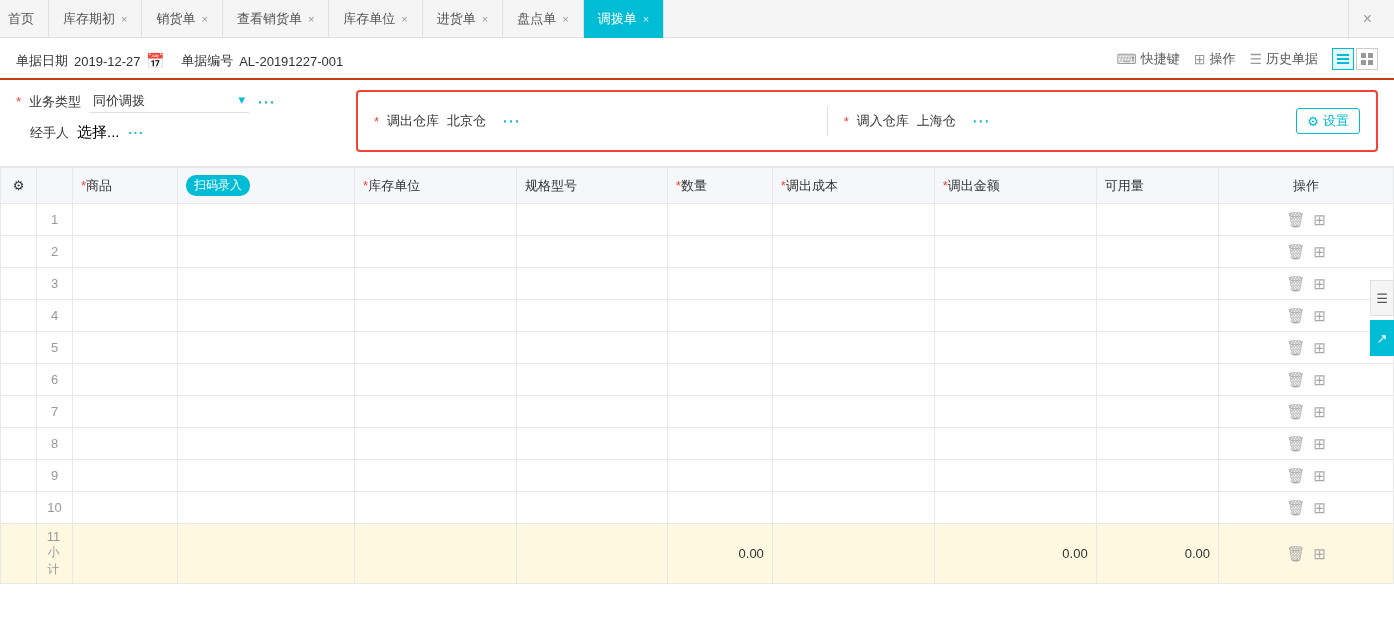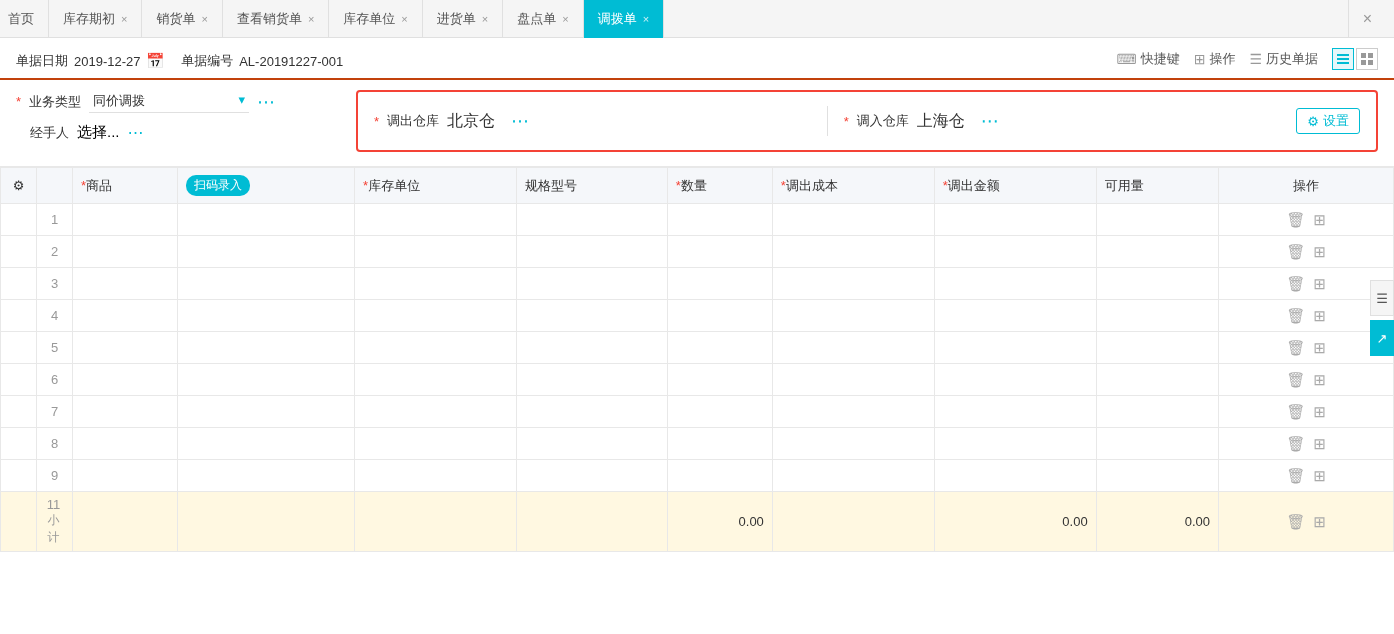--- a/index.html
+++ b/index.html
@@ -156,7 +156,7 @@
       flex: 1;
     }
     .wh-field .req { color: #f44336; }
-    .wh-field .wh-val { color: #333; font-size: 16px; }
+    .wh-field .wh-val { color: #333; font-size: 13px; }
     .wh-dots { color: #00bcd4; font-size: 18px; cursor: pointer; margin-left: 8px; }
     .wh-divider { width: 1px; background: #e0e0e0; height: 30px; margin: 0 16px; }
 

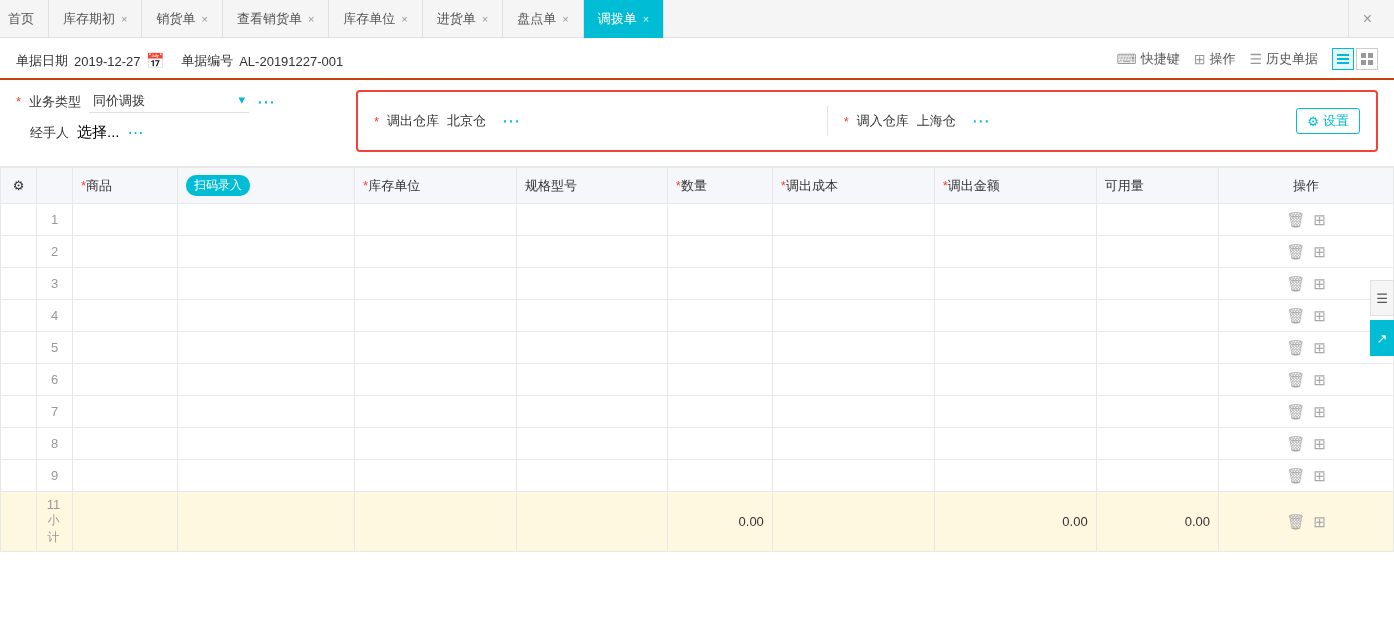--- a/index.html
+++ b/index.html
@@ -554,6 +554,24 @@
         </div>
       </td>
     </tr>
+            <tr>
+      <td></td>
+      <td class="td-num">10</td>
+      <td></td>
+      <td></td>
+      <td></td>
+      <td></td>
+      <td></td>
+      <td></td>
+      <td></td>
+      <td></td>
+      <td class="td-ops">
+        <div class="td-ops-inner">
+          <span class="op-icon">🗑</span>
+          <span class="op-icon">⊞</span>
+        </div>
+      </td>
+    </tr>
             <tr class="subtotal-row">
       <td></td>
       <td class="td-num subtotal-label">11<br><span style="font-size:12px;">小计</span></td>

